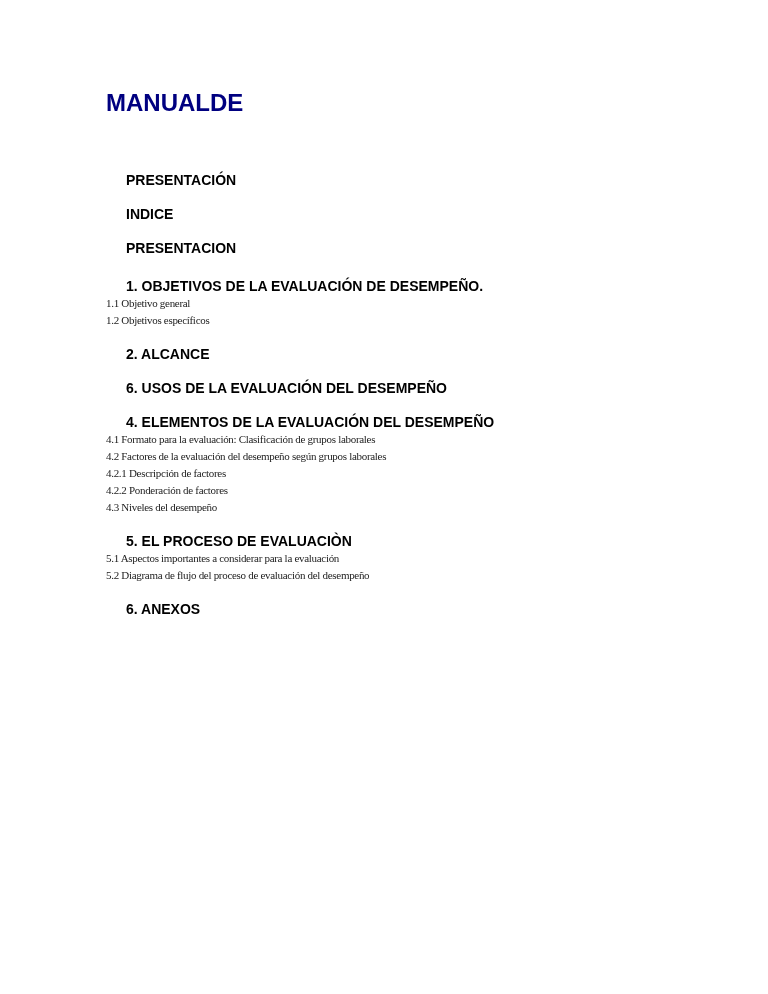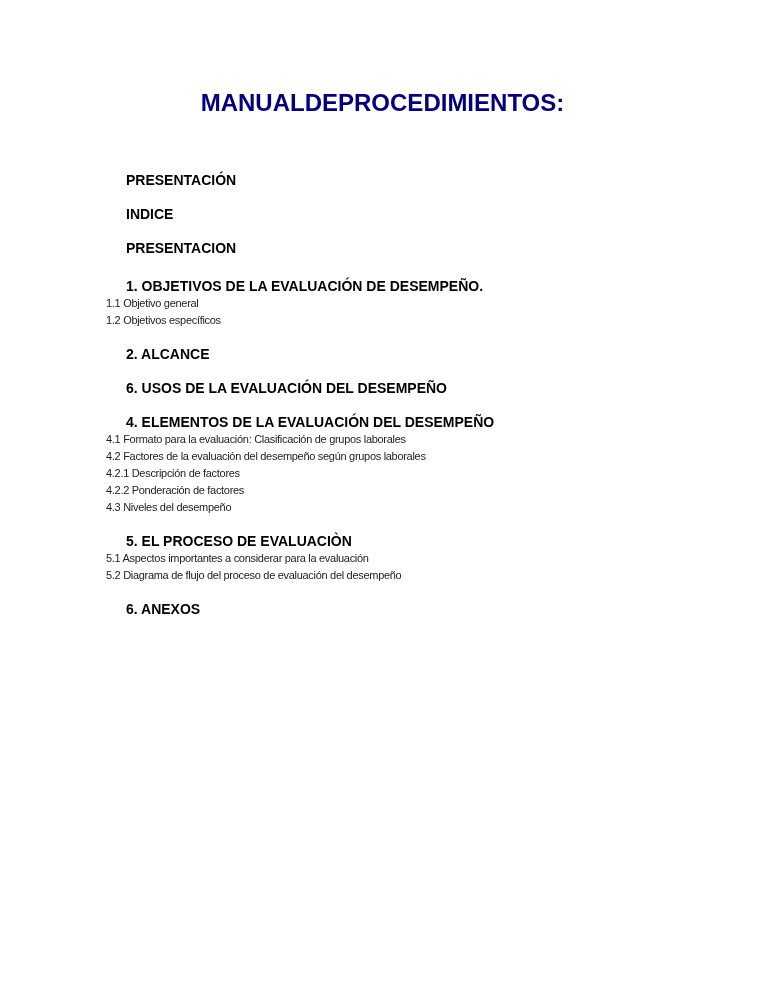--- a/index.html
+++ b/index.html
@@ -11,7 +11,7 @@
     font-size: 24px; line-height: 29px; color: #000080;
     text-align: justify; text-align-last: left;
   }
-  .title .l1 { display: flex; justify-content: center; }
+  .title .l1 { display: flex; justify-content: flex-start; }
   .h { position: absolute; left: 0; font-family: "Liberation Sans", sans-serif;
        font-weight: bold; color: #000000; white-space: nowrap; padding-left: 20px; }
   .h.small { font-size: 14px; }

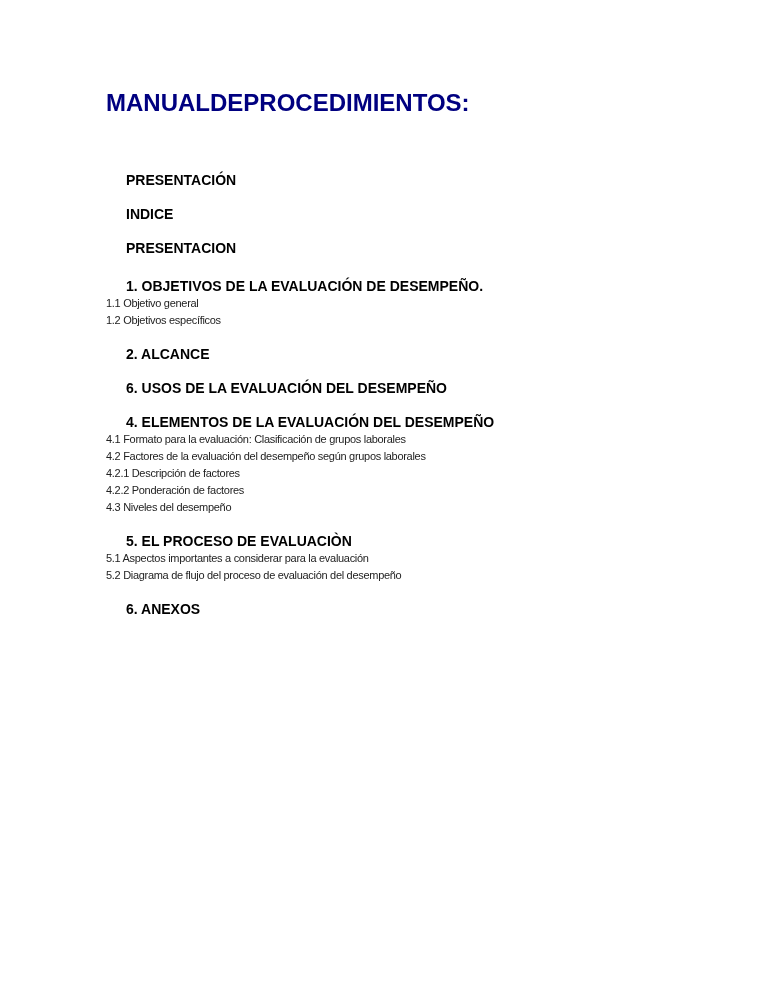--- a/index.html
+++ b/index.html
@@ -27,7 +27,6 @@
     <div class="l1">
       <span>MANUAL</span>
       <span>DE</span>
-      <span>PROCEDIMIENTOS:</span>
     </div>
   </div>
 

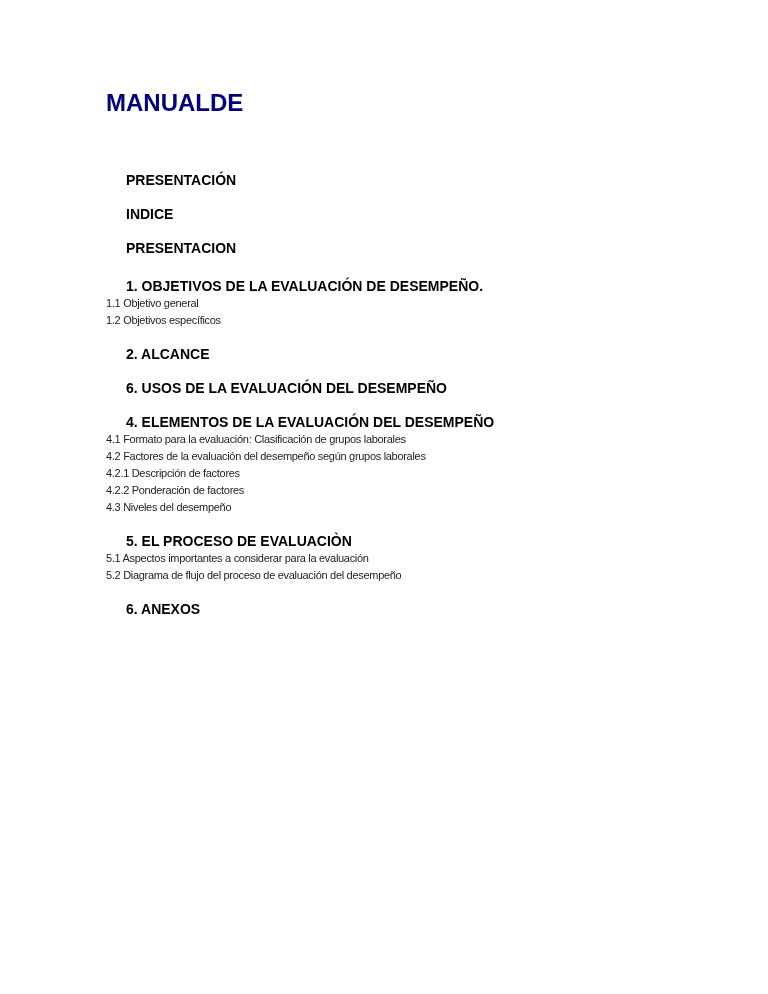--- a/index.html
+++ b/index.html
@@ -16,7 +16,7 @@
        font-weight: bold; color: #000000; white-space: nowrap; padding-left: 20px; }
   .h.small { font-size: 14px; }
   .h.big { font-size: 14px; }
-  .sub { position: absolute; left: 0; font-family: Liberation Sans, sans-serif;
+  .sub { position: absolute; left: 0; font-family: Liberation Serif, serif;
          font-size: 11px; color: #222; white-space: nowrap; letter-spacing: -0.3px; }
 </style>
 </head>

